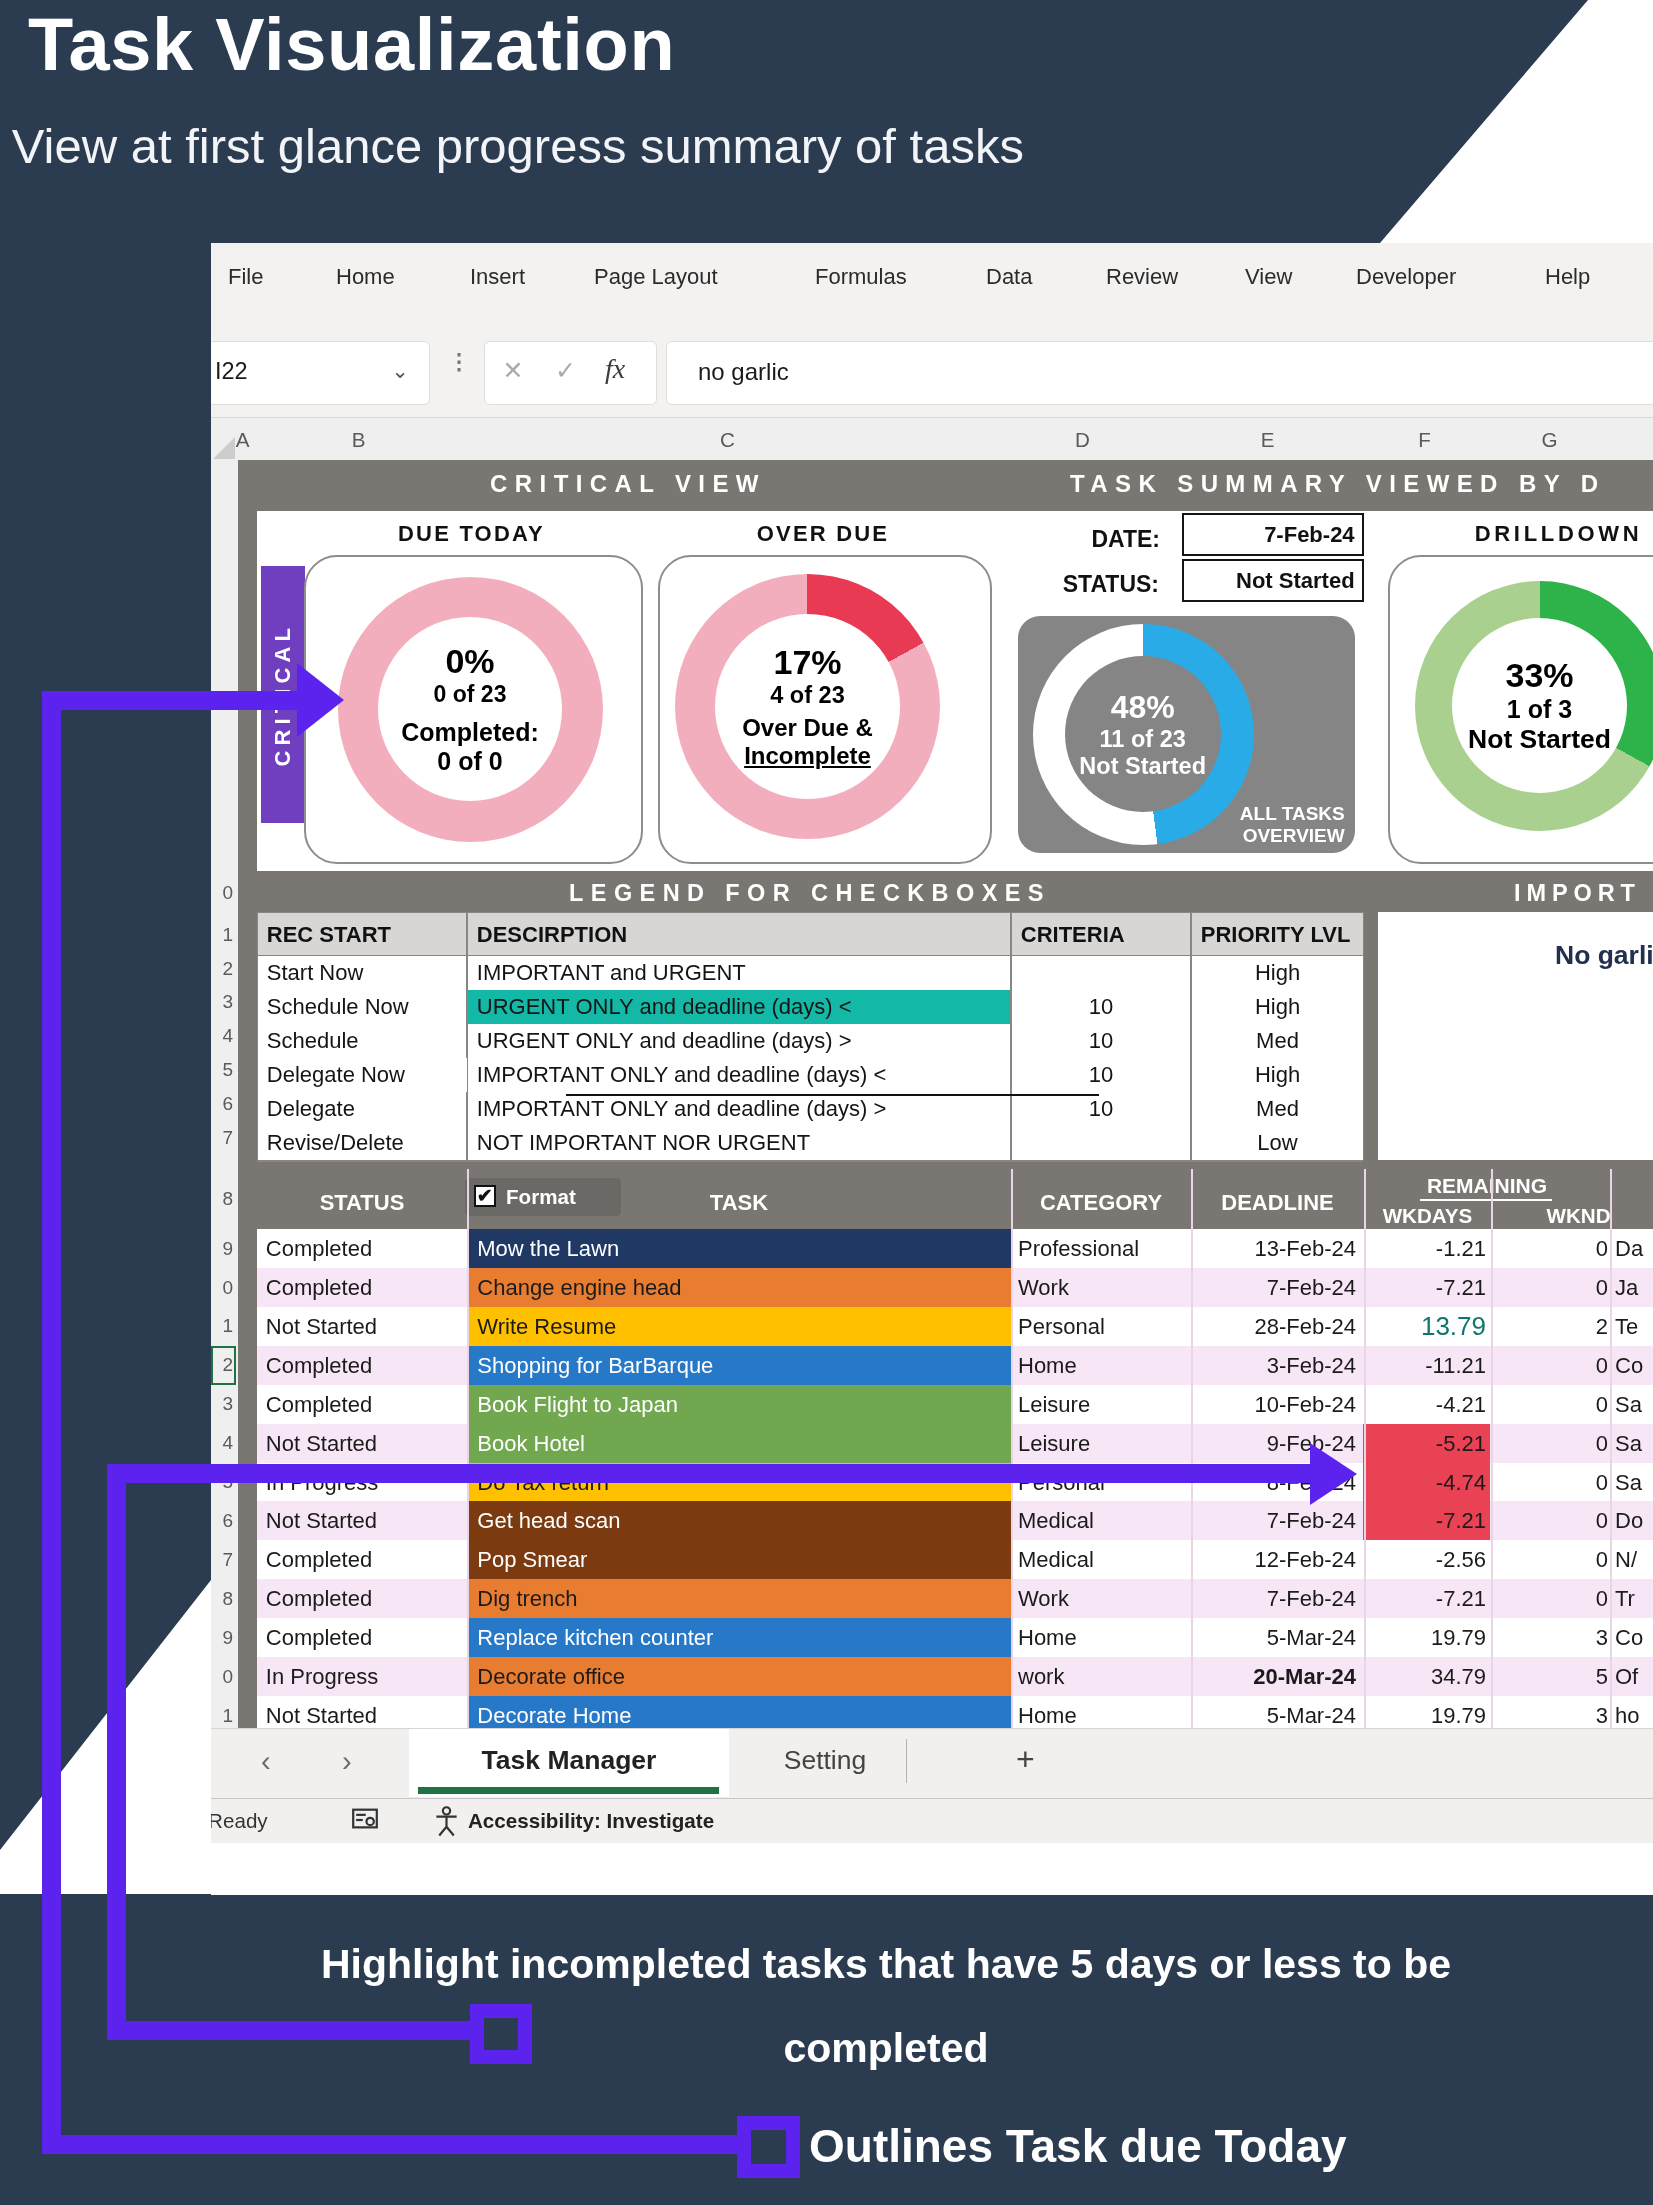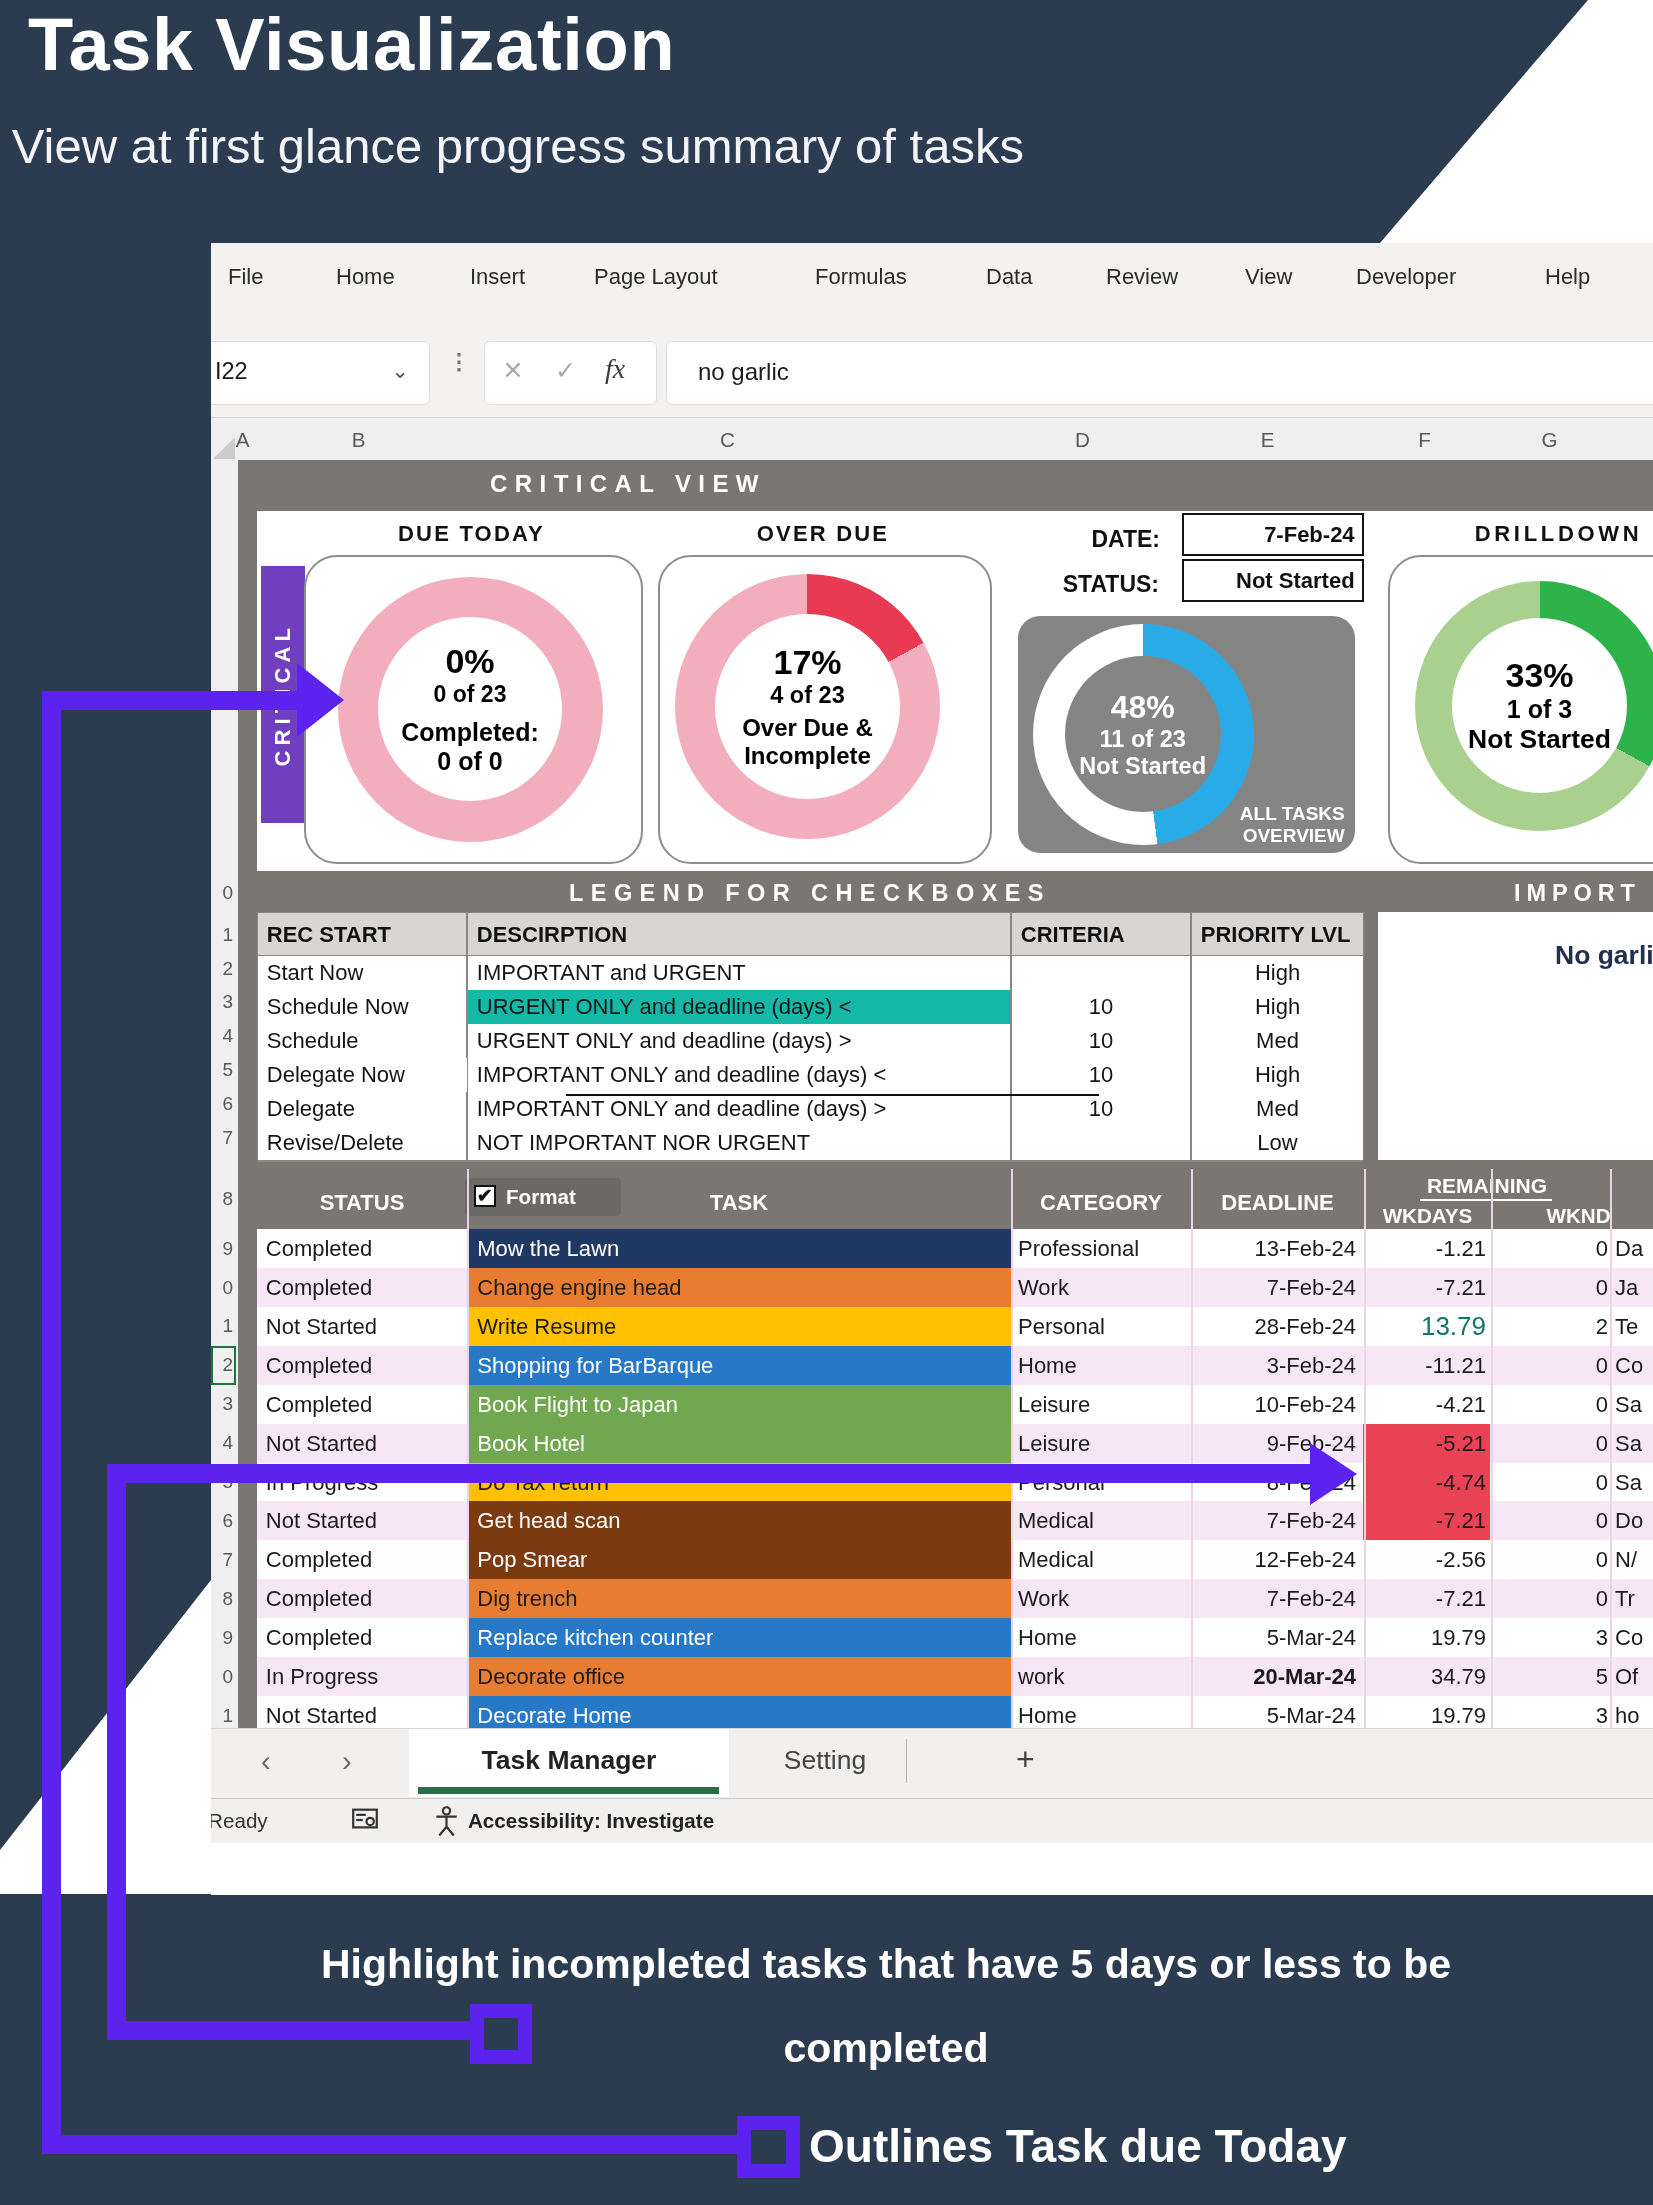--- a/index.html
+++ b/index.html
@@ -123,6 +123,7 @@
     <div class="abs grayframe"></div>
 
     <div class="abs band-text" style="left:46px;top:227px;width:742px;text-align:center;">CRITICAL VIEW</div>
+    <div class="abs band-text" style="left:859px;top:227px;width:584px;white-space:nowrap;overflow:hidden;">TASK SUMMARY VIEWED BY D</div>
 
     <div class="abs whitepane" style="left:46px;top:268px;width:1397px;height:360px;"></div>
 

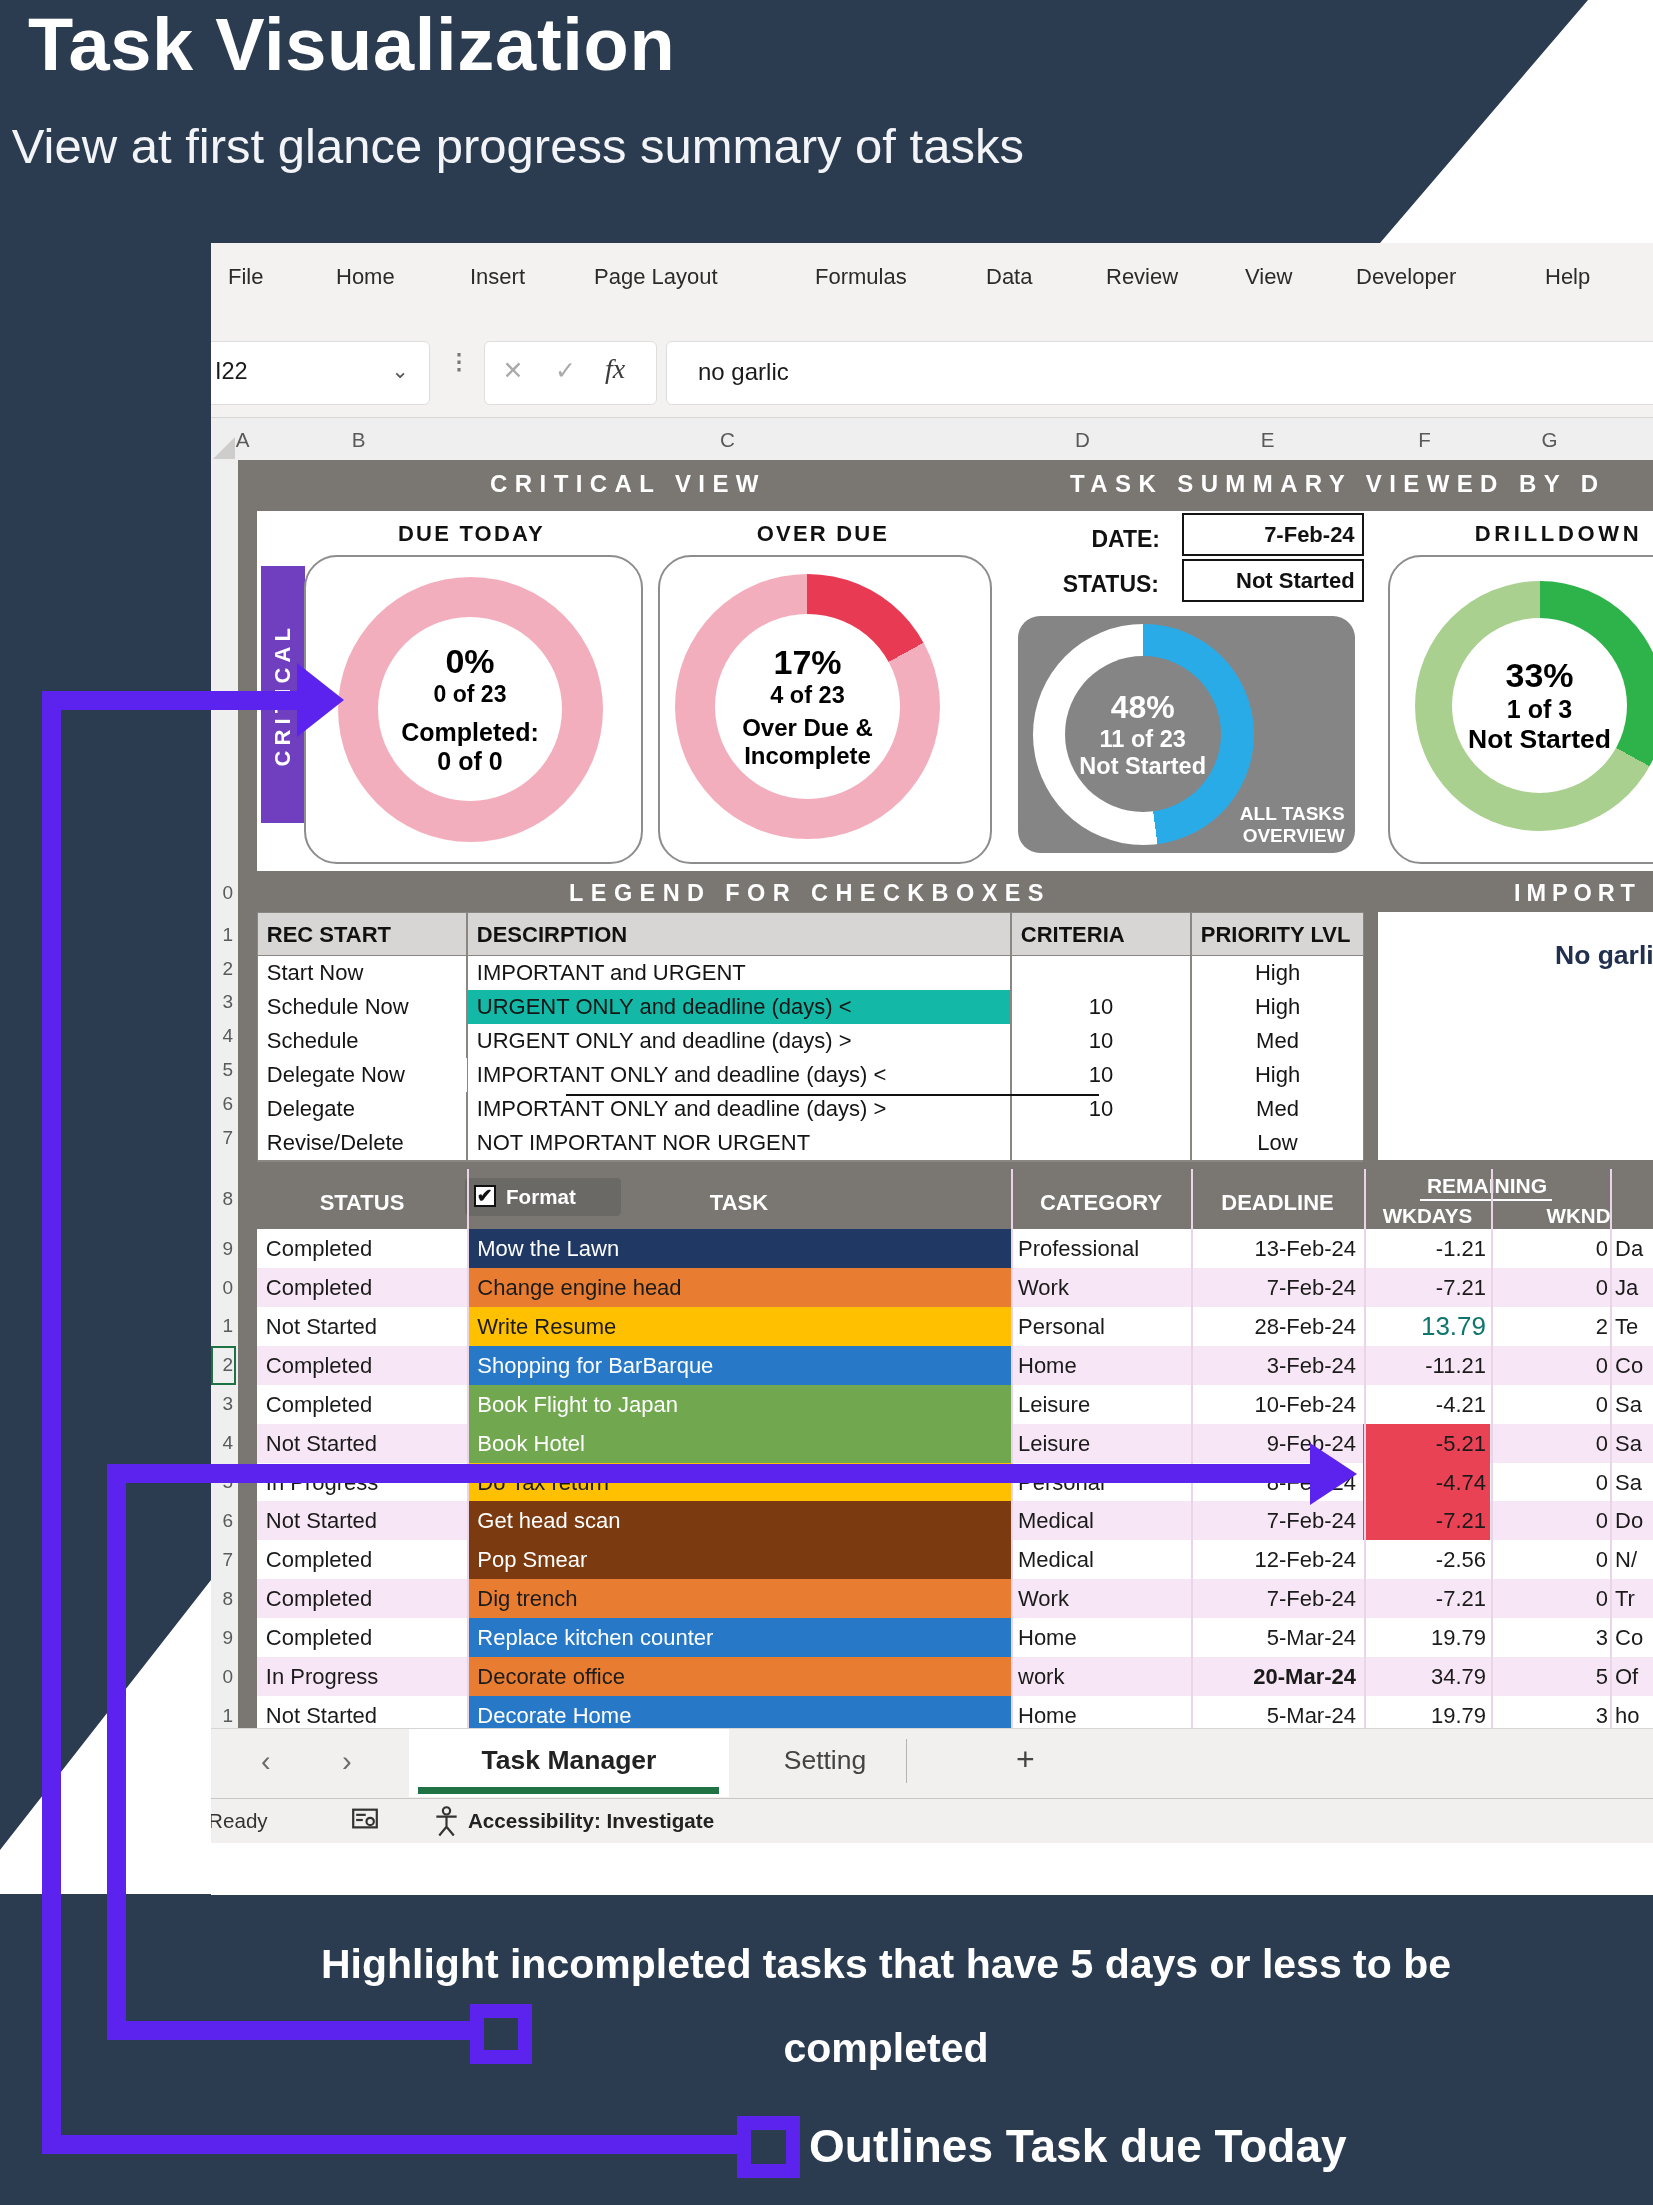--- a/index.html
+++ b/index.html
@@ -153,7 +153,7 @@
         <span style="font-size:34px;font-weight:bold;">17%</span>
         <span style="font-size:23.5px;font-weight:bold;">4 of 23</span>
         <span style="font-size:24px;font-weight:bold;margin-top:5.9px;">Over Due &amp;</span>
-        <span style="font-size:24px;font-weight:bold;">Incomplete</span>
+        <span style="font-size:24px;font-weight:bold;text-decoration:underline;">Incomplete</span>
       </div>
     </div>
 

